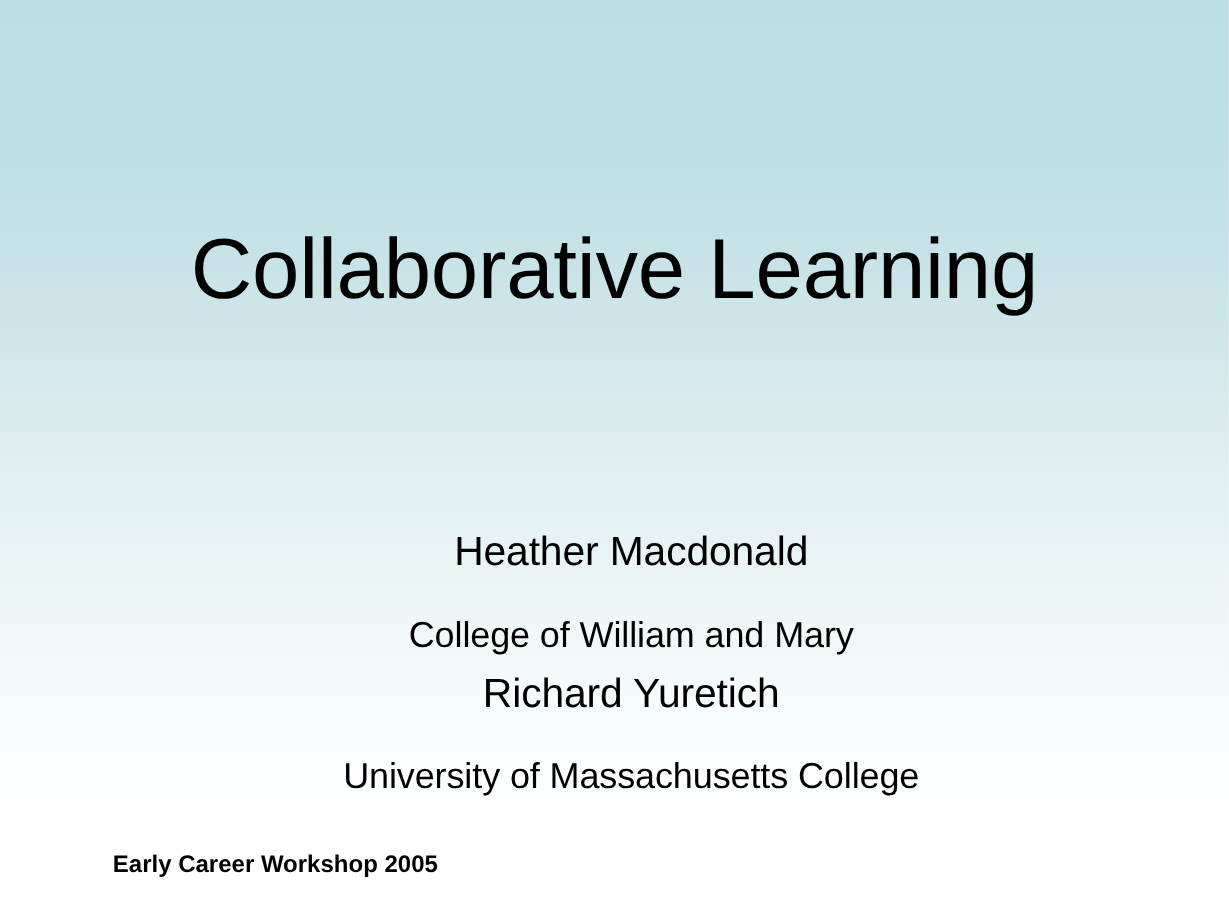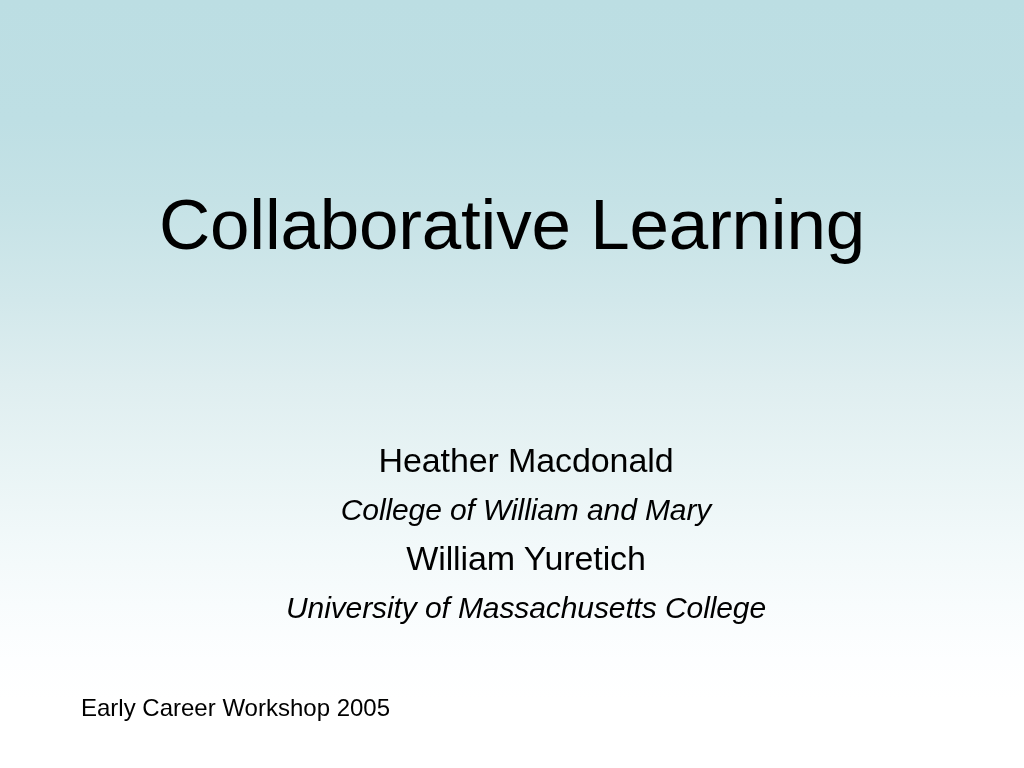--- a/index.html
+++ b/index.html
@@ -81,9 +81,9 @@
   .author-affil {
     font-size: 30px;
     font-weight: normal;
-    font-style: italic;
     line-height: 49px;
     letter-spacing: -0.1px;
+    margin-top: 20px;
   }
 
   

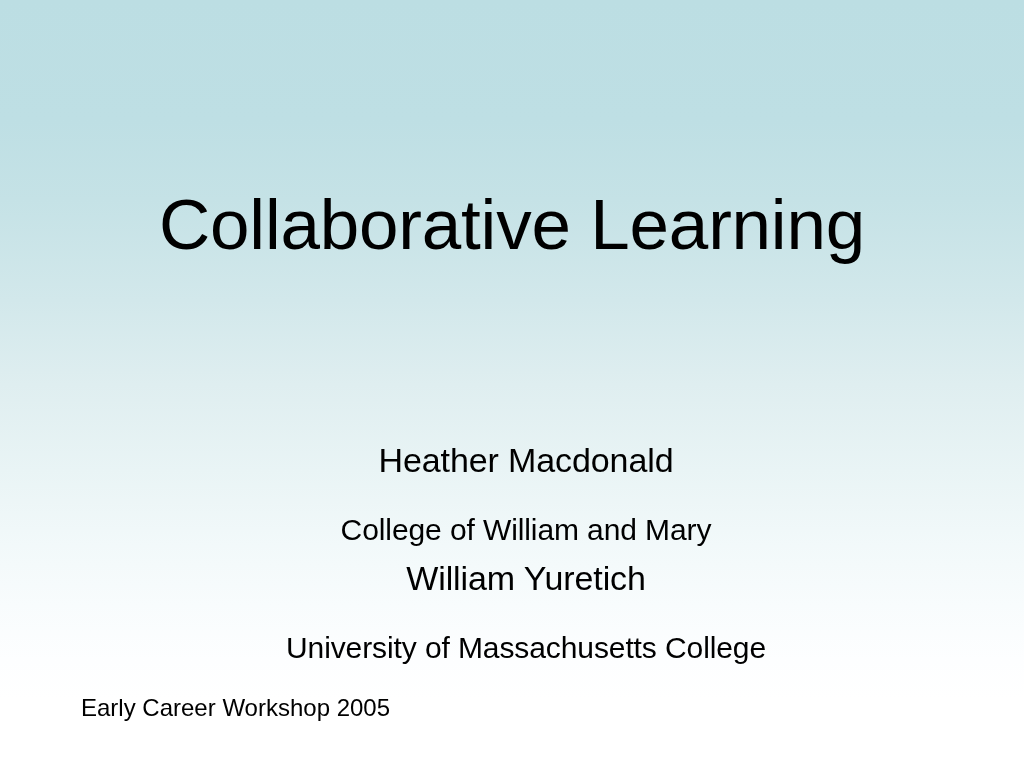--- a/index.html
+++ b/index.html
@@ -114,7 +114,7 @@
   <div class="author-block">
     <p class="author-line author-name">Heather Macdonald</p>
     <p class="author-line author-affil">College of William and Mary</p>
-    <p class="author-line author-name">William Yuretich</p>
+    <p class="author-line author-name">Richard Yuretich</p>
     <p class="author-line author-affil">University of Massachusetts College</p>
   </div>
 

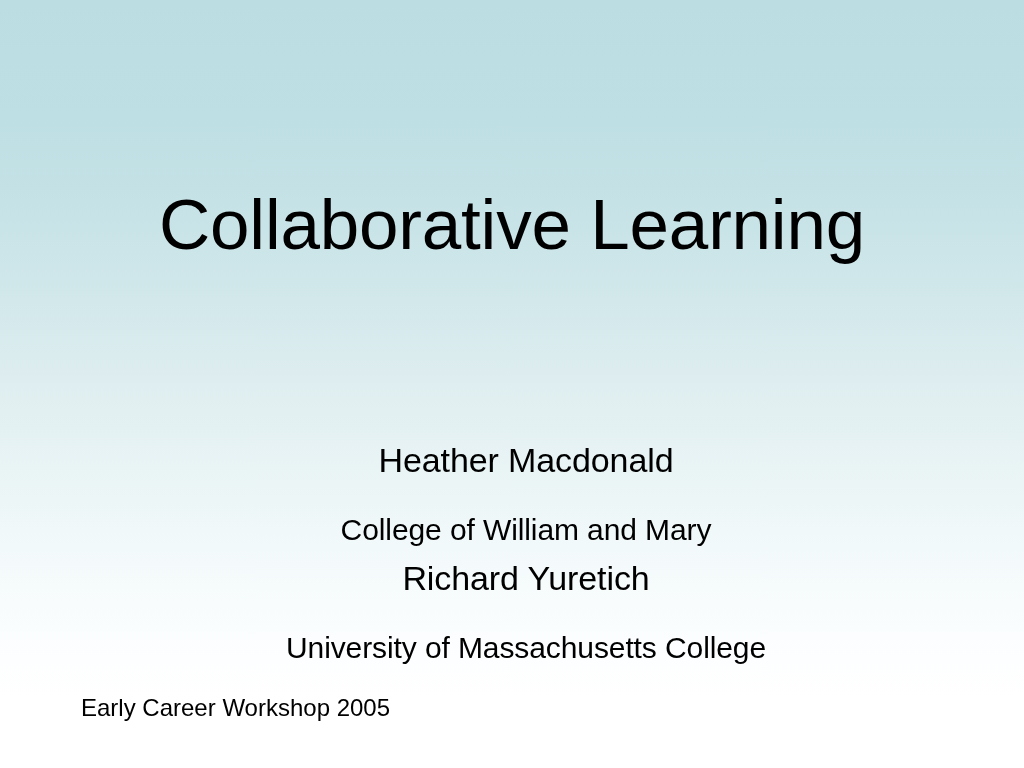--- a/index.html
+++ b/index.html
@@ -94,9 +94,9 @@
     text-align: left;
   }
   .footer-text {
-    margin: 0;
-    font-size: 24px;
-    font-weight: normal;
+    margin: 13px;
+    font-size: 20px;
+    font-weight: bold;
     line-height: 22px;
     color: #000000;
     white-space: nowrap;

